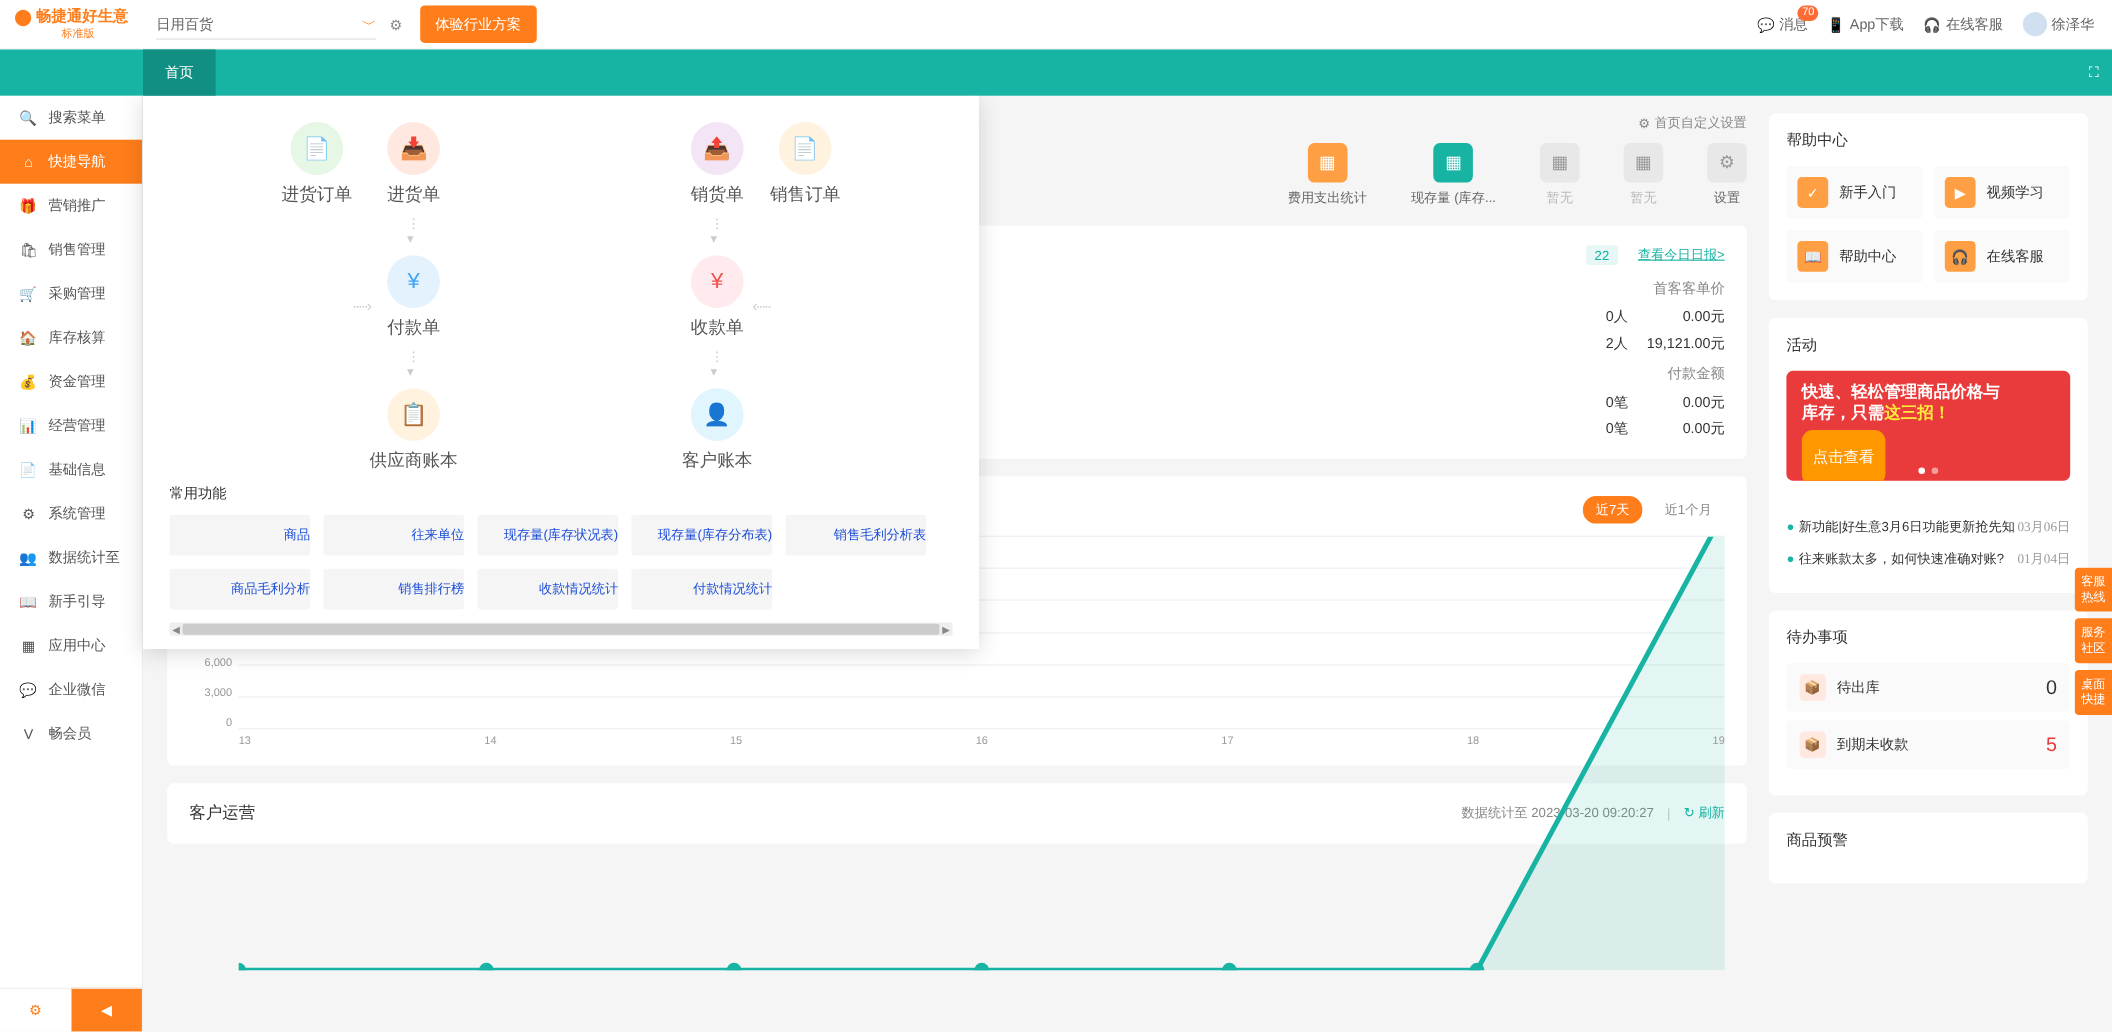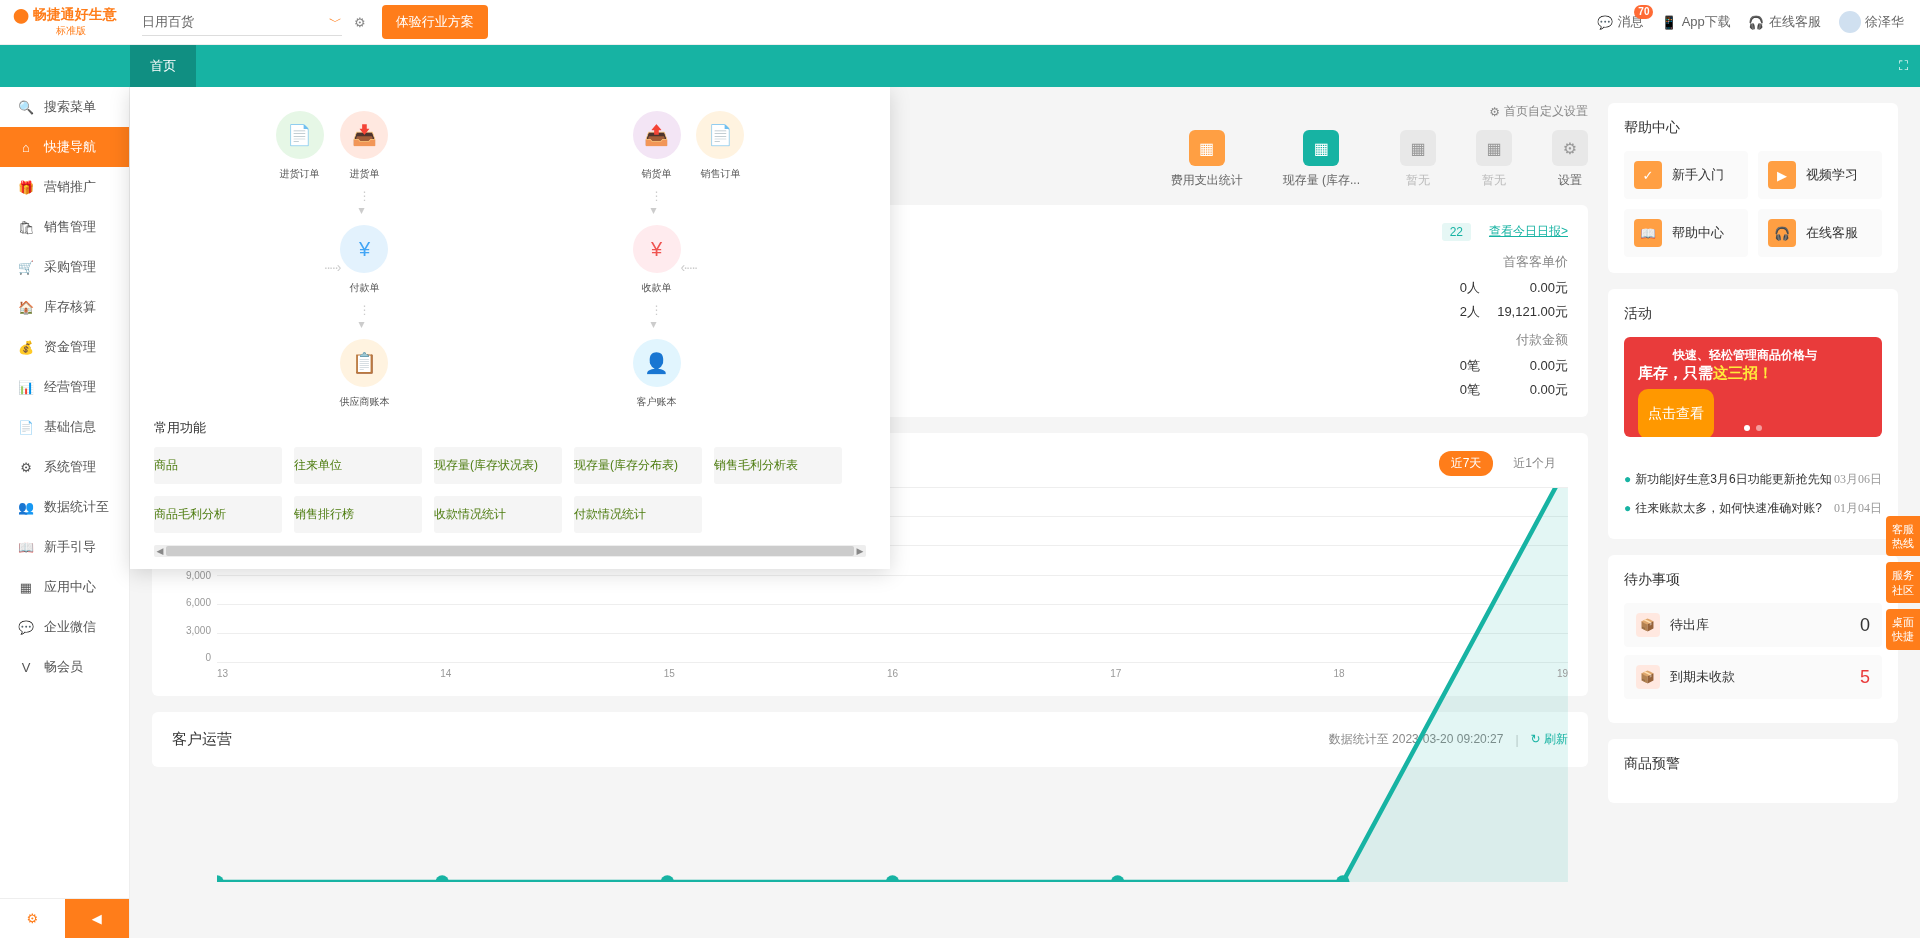--- a/index.html
+++ b/index.html
@@ -17,7 +17,7 @@
 .header-spacer { flex: 1; }
 .header-right { display: flex; align-items: center; gap: 18px; color: #666; }
 .hitem { display: flex; align-items: center; gap: 4px; cursor: pointer; position: relative; }
-.badge { position: absolute; top: -8px; right: -10px; background: #ff6b35; color: #fff; font-size: 10px; padding: 0 4px; border-radius: 8px; line-height: 14px; font-weight: bold; }
+.badge { position: absolute; top: -8px; right: -10px; background: #ff6b35; color: #fff; font-size: 10px; padding: 0 4px; border-radius: 8px; line-height: 14px; }
 .avatar { width: 22px; height: 22px; border-radius: 50%; background: #d0e0f0; display: inline-block; }
 
 

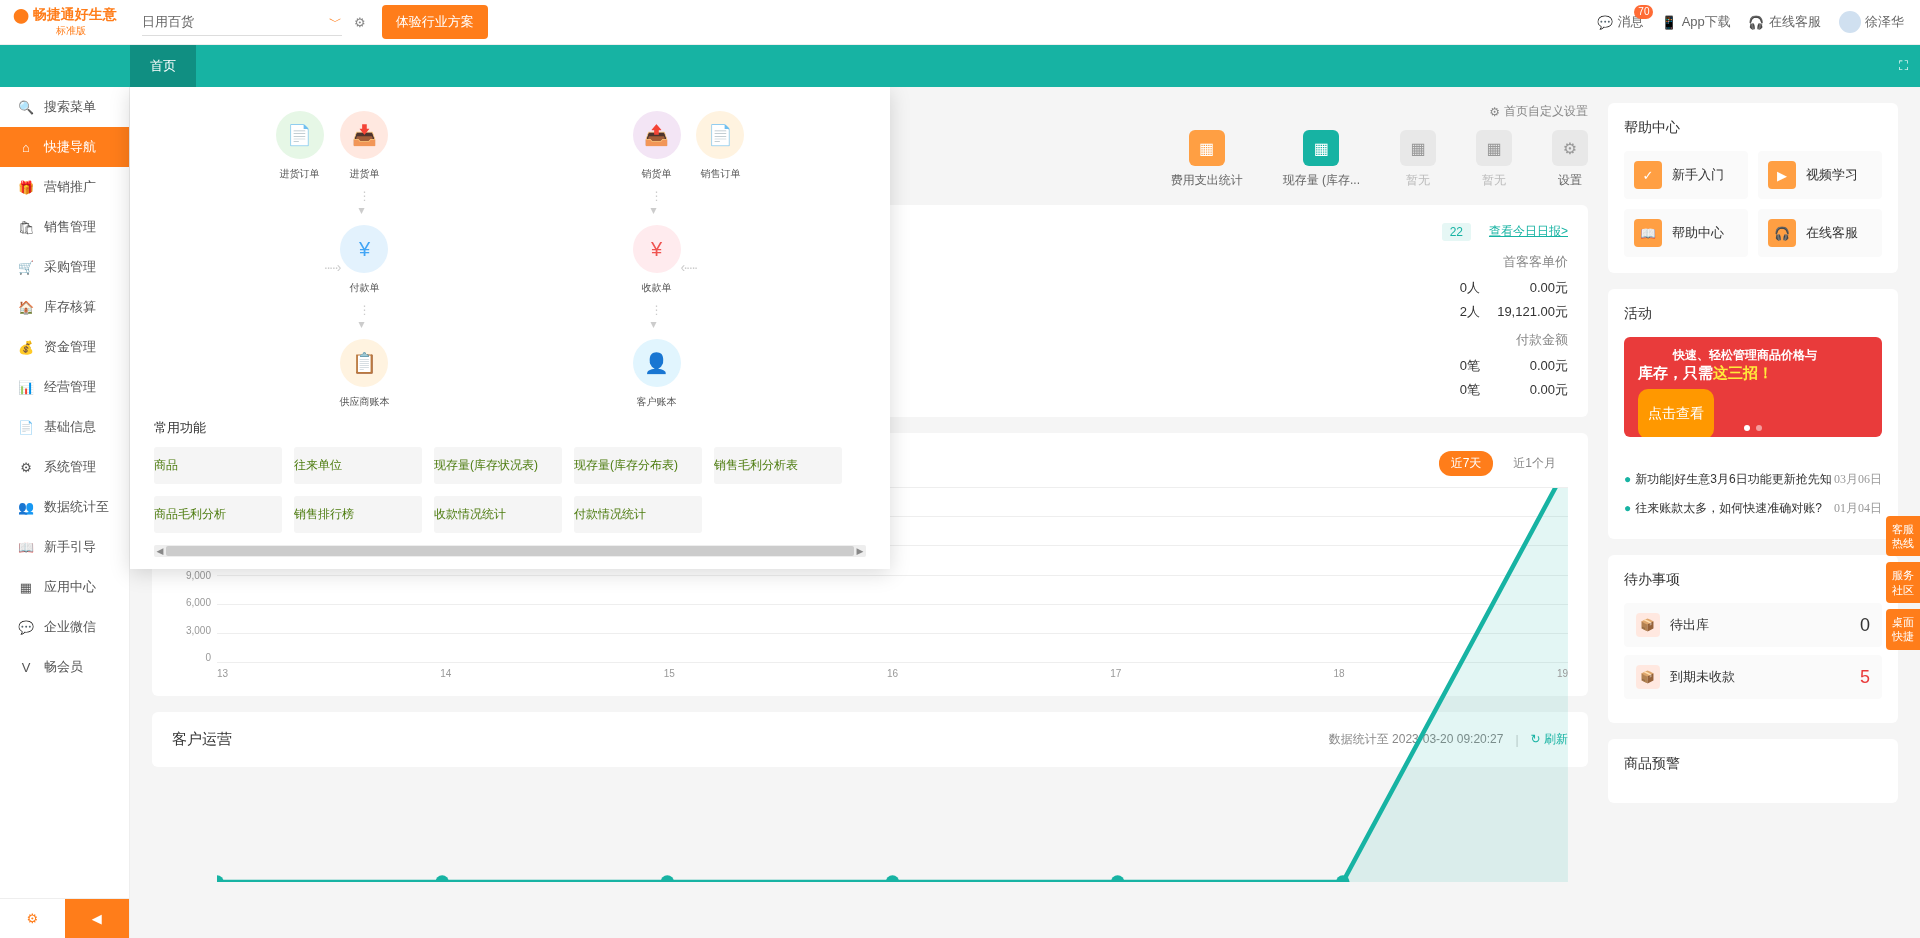--- a/index.html
+++ b/index.html
@@ -112,7 +112,7 @@
 .flow-col { display: flex; flex-direction: column; align-items: center; gap: 6px; }
 .flow-node { display: flex; flex-direction: column; align-items: center; gap: 8px; cursor: pointer; }
 .flow-circle { width: 48px; height: 48px; border-radius: 50%; display: flex; align-items: center; justify-content: center; font-size: 20px; }
-.flow-label { font-size: 10px; color: #555; }
+.flow-label { font-size: 16px; color: #555; }
 .arrow-h { color: #ccc; font-size: 14px; letter-spacing: -2px; align-self: center; padding-top: 14px; }
 .arrow-v { color: #ccc; font-size: 12px; padding: 2px 0; }
 .common-section { margin-top: 10px; }

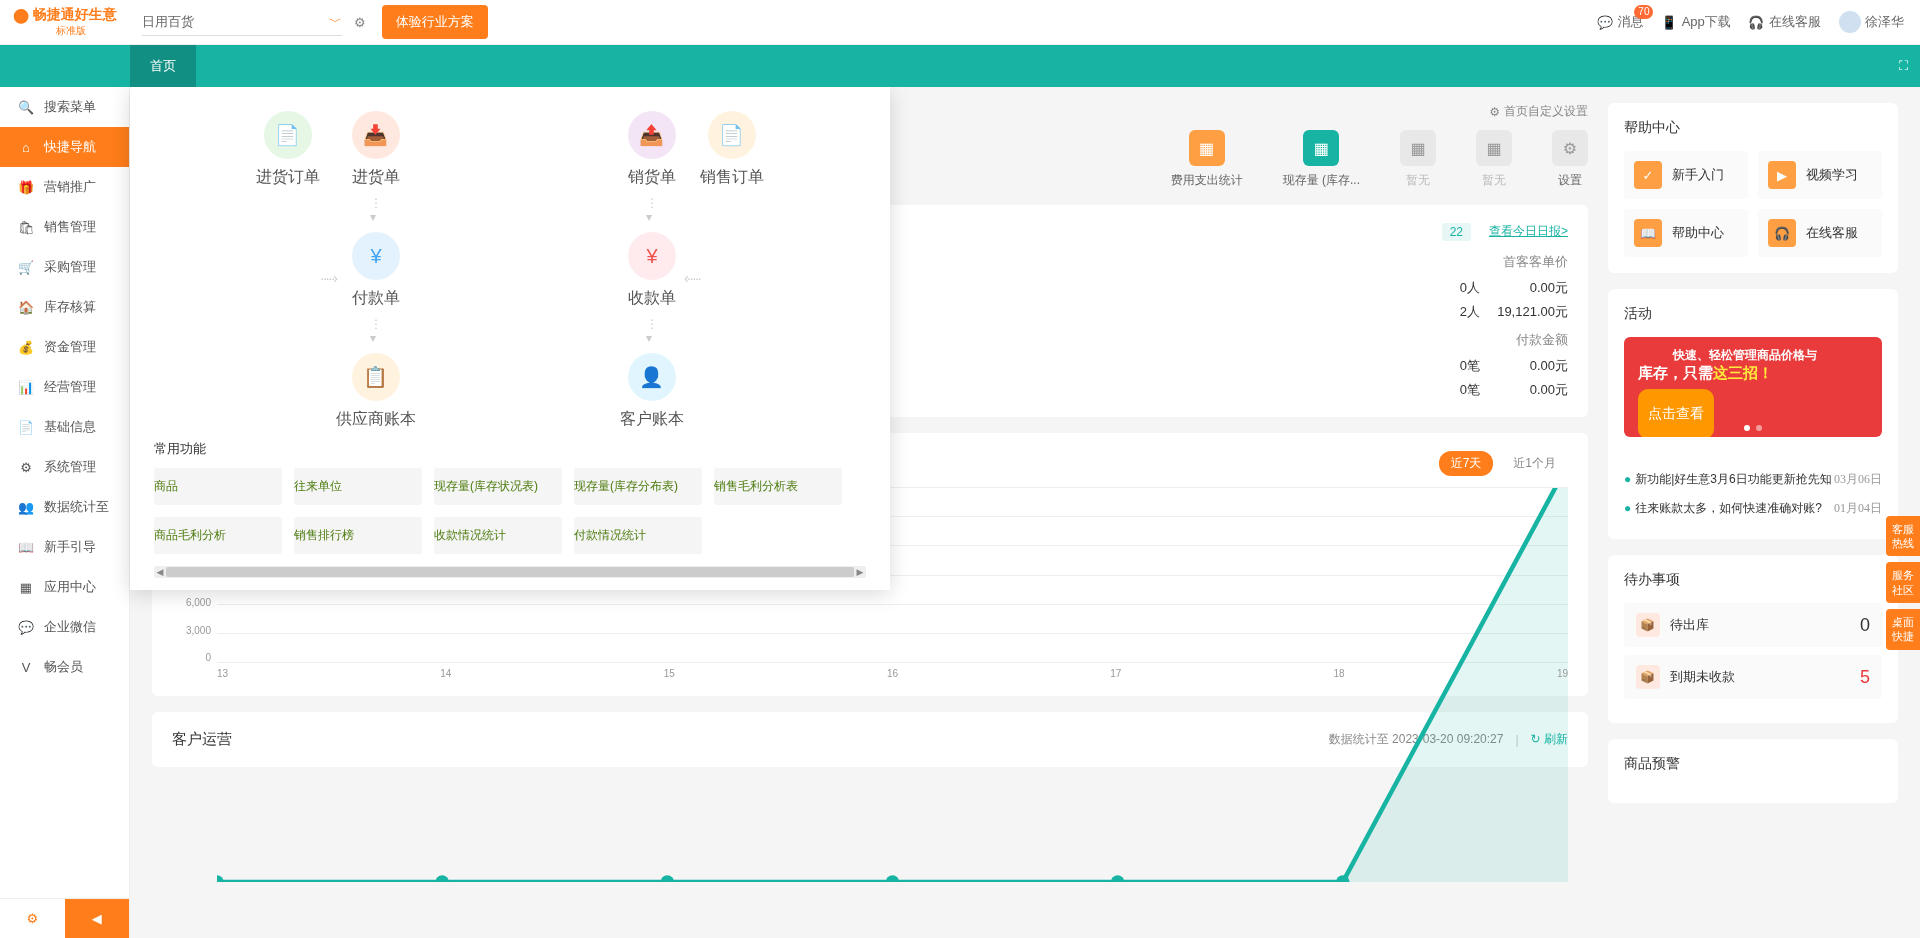--- a/index.html
+++ b/index.html
@@ -86,7 +86,7 @@
 .help-item { display: flex; align-items: center; gap: 10px; background: #fafafa; padding: 10px; border-radius: 4px; cursor: pointer; font-size: 13px; }
 .help-item .hicon { width: 28px; height: 28px; border-radius: 4px; display: flex; align-items: center; justify-content: center; color: #fff; }
 .promo-banner { background: #e93b3b; border-radius: 6px; height: 100px; position: relative; overflow: hidden; padding: 10px 14px; color: #fff; }
-.promo-banner .line1 { font-size: 12px; font-weight: bold; margin-left: 35px; }
+.promo-banner .line1 { font-size: 15px; font-weight: bold; }
 .promo-banner .line2 { font-size: 15px; font-weight: bold; }
 .promo-banner .line2 span { color: #ffeb3b; }
 .promo-banner .btn { display: inline-block; background: #ff9800; color: #fff; padding: 16px 10px; border-radius: 10px; font-size: 14px; margin-top: 6px; cursor: pointer; }

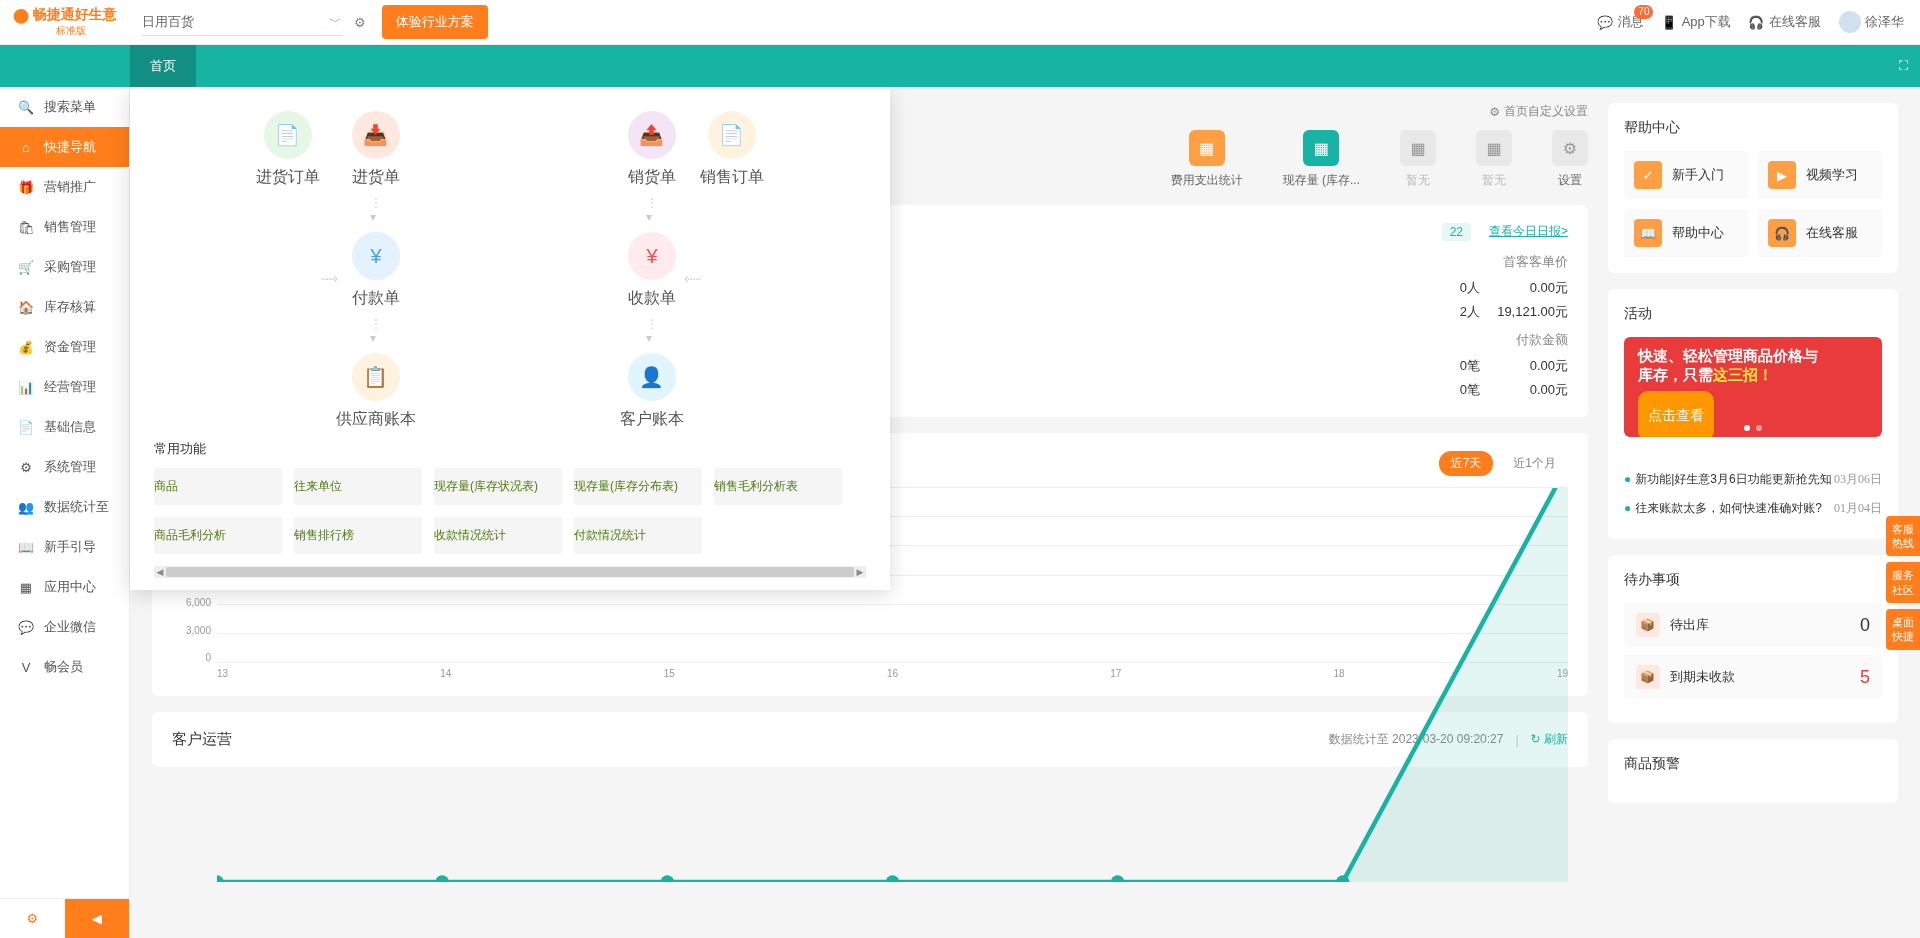--- a/index.html
+++ b/index.html
@@ -118,7 +118,7 @@
 .common-section { margin-top: 10px; }
 .common-title { font-size: 13px; color: #333; margin-bottom: 10px; }
 .common-grid { display: flex; flex-wrap: wrap; gap: 12px; }
-.common-btn { background: #f5f5f5; color: #4d7c0f; padding: 10px 0; width: 128px; text-align: left; border-radius: 3px; cursor: pointer; font-size: 12px; }
+.common-btn { background: #f5f5f5; color: #1d4ed8; padding: 10px 0; width: 128px; text-align: right; border-radius: 3px; cursor: pointer; font-size: 12px; }
 .flyout-scroll { height: 12px; background: #eee; margin-top: 12px; position: relative; border-radius: 2px; }
 .flyout-scroll .thumb { position: absolute; left: 12px; right: 12px; top: 1px; bottom: 1px; background: #ccc; border-radius: 2px; }
 .flyout-scroll .arr { position: absolute; top: 0; width: 12px; height: 12px; color: #888; font-size: 9px; text-align: center; line-height: 12px; }

